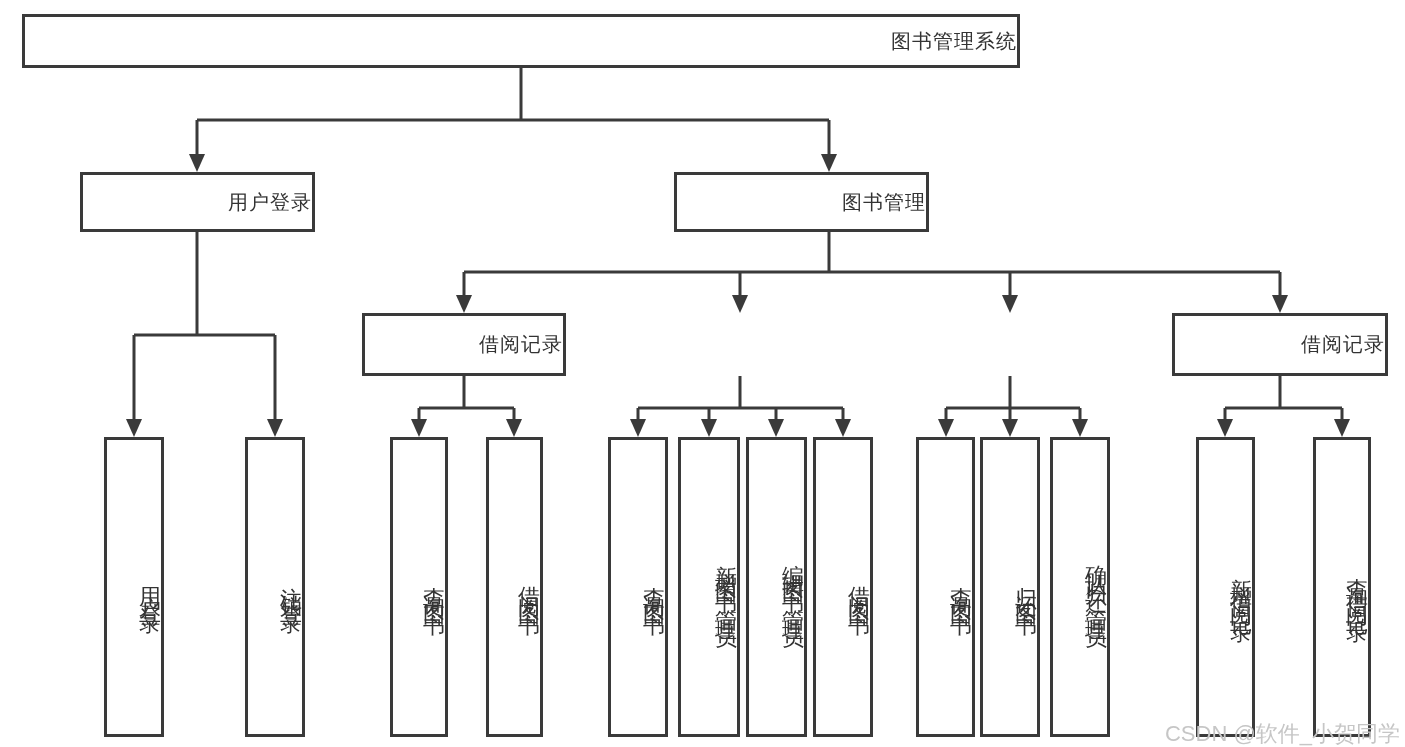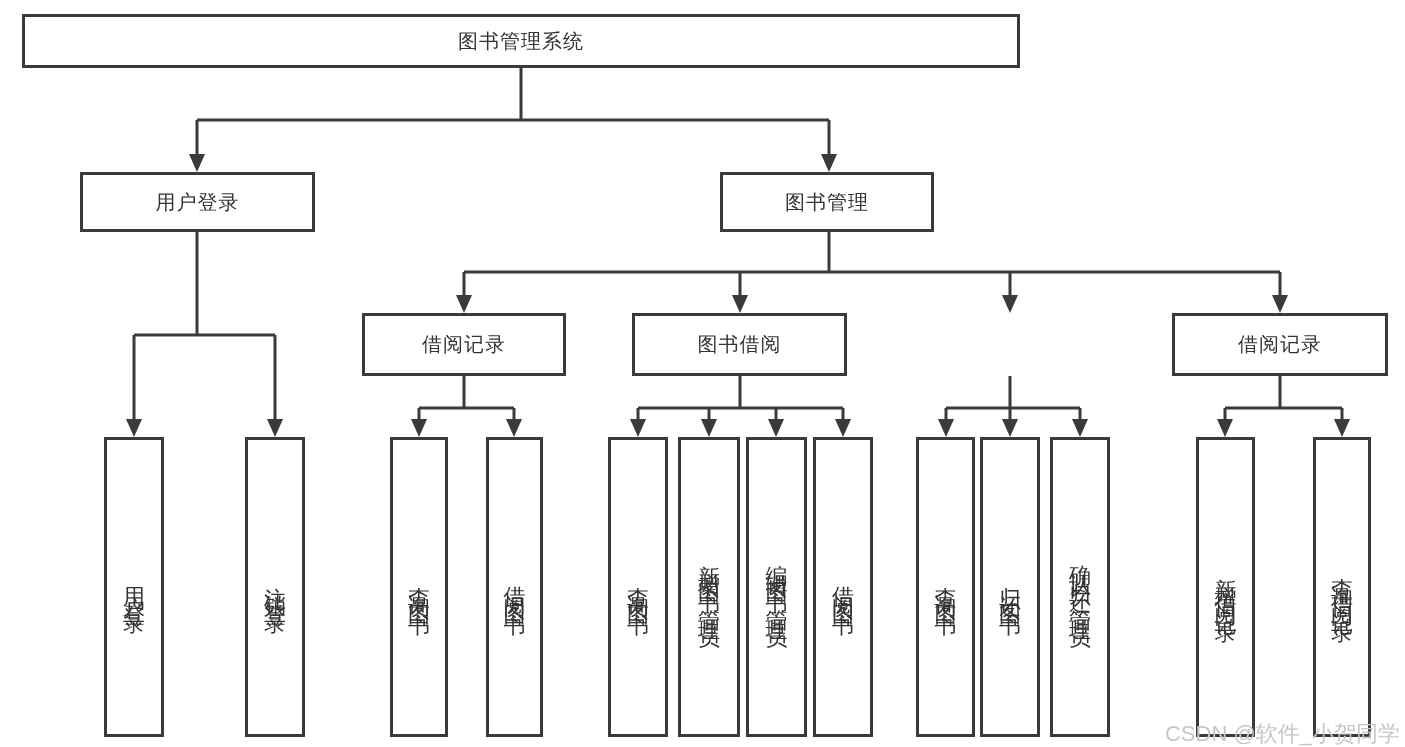--- a/index.html
+++ b/index.html
@@ -39,7 +39,7 @@
     background: #ffffff;
     display: flex;
     align-items: center;
-    justify-content: center;
+    justify-content: flex-end;
     color: #333333;
     z-index: 2;
   }

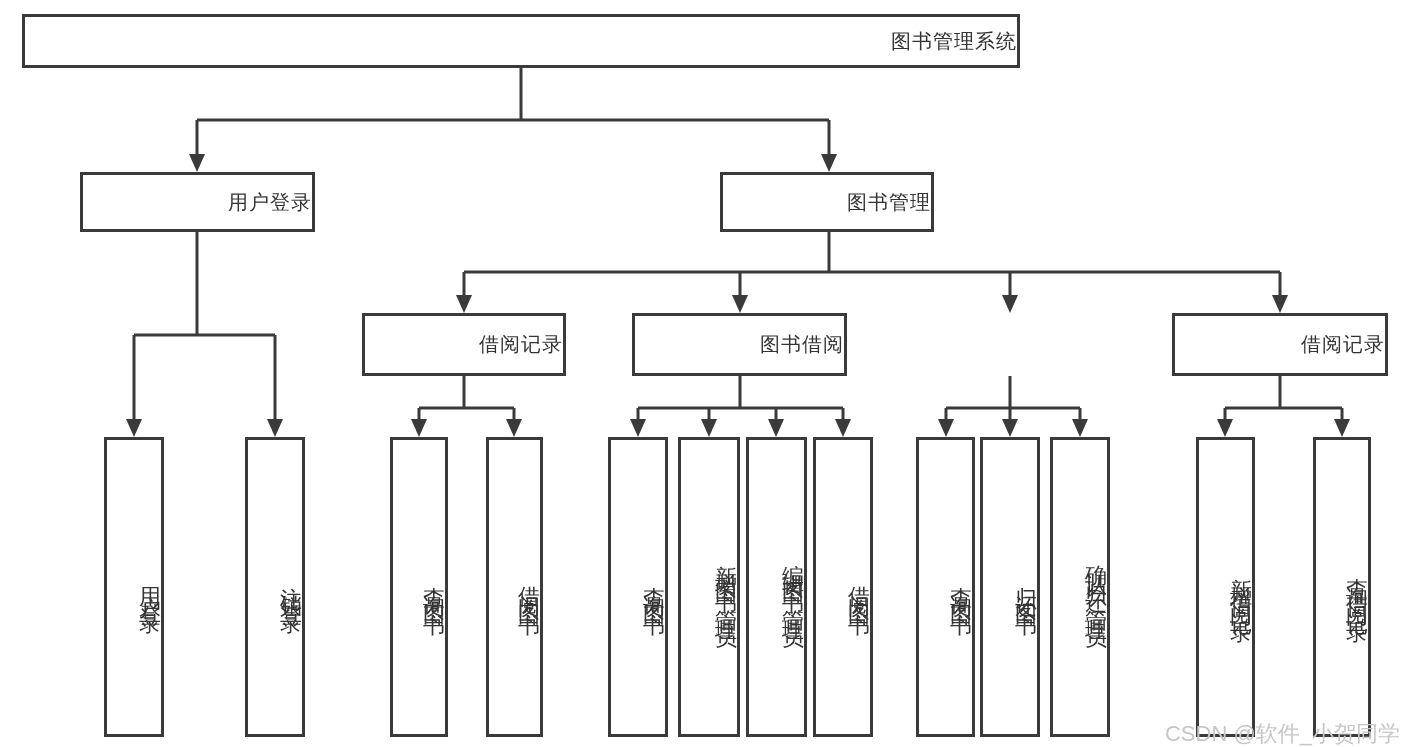--- a/index.html
+++ b/index.html
@@ -121,7 +121,7 @@
   <div class="node h" style="left:80px;top:172px;width:235px;height:60px">
     <span>用户登录</span>
   </div>
-  <div class="node h" style="left:720px;top:172px;width:214px;height:60px">
+  <div class="node h" style="left:674px;top:172px;width:255px;height:60px">
     <span>图书管理</span>
   </div>
 

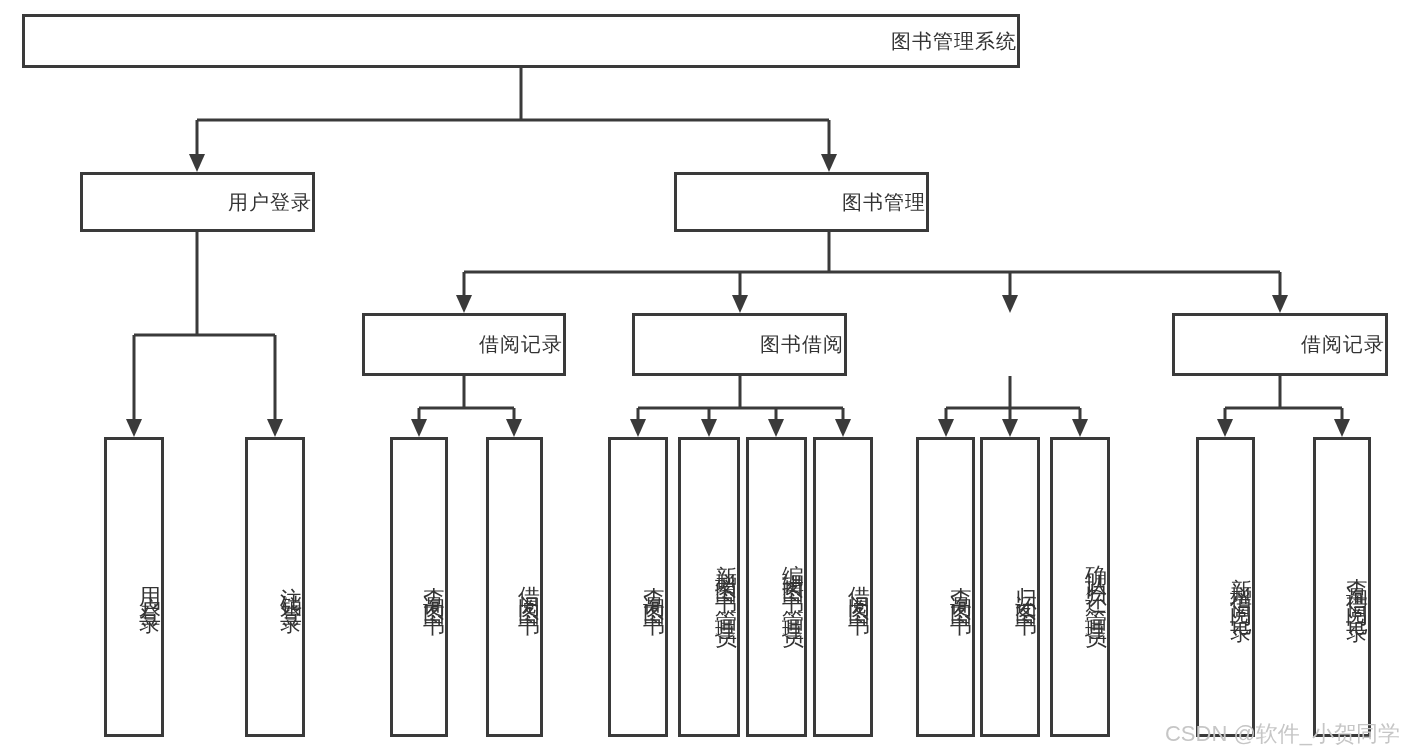--- a/index.html
+++ b/index.html
@@ -128,9 +128,6 @@
   <div class="node h" style="left:362px;top:313px;width:204px;height:63px">
     <span>借阅记录</span>
   </div>
-  <div class="node h" style="left:632px;top:313px;width:215px;height:63px">
-    <span>图书借阅</span>
-  </div>
   <div class="node h" style="left:1172px;top:313px;width:216px;height:63px">
     <span>借阅记录</span>
   </div>

